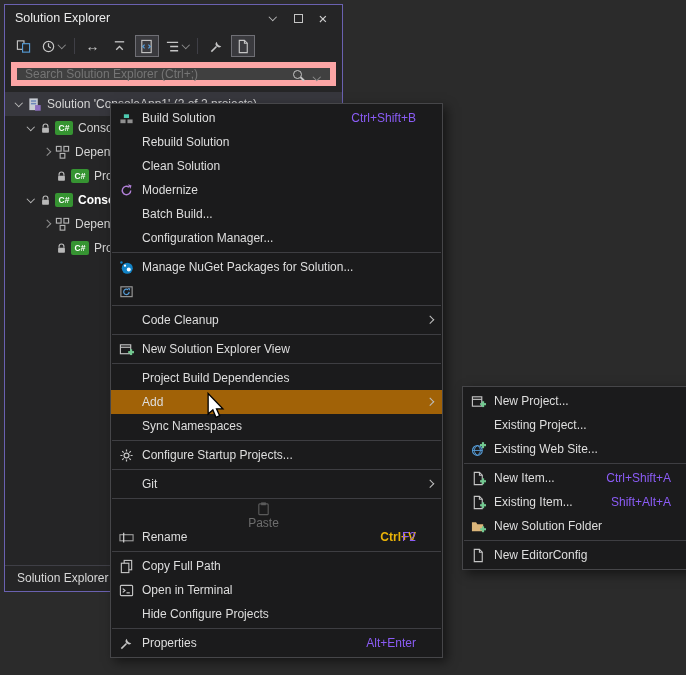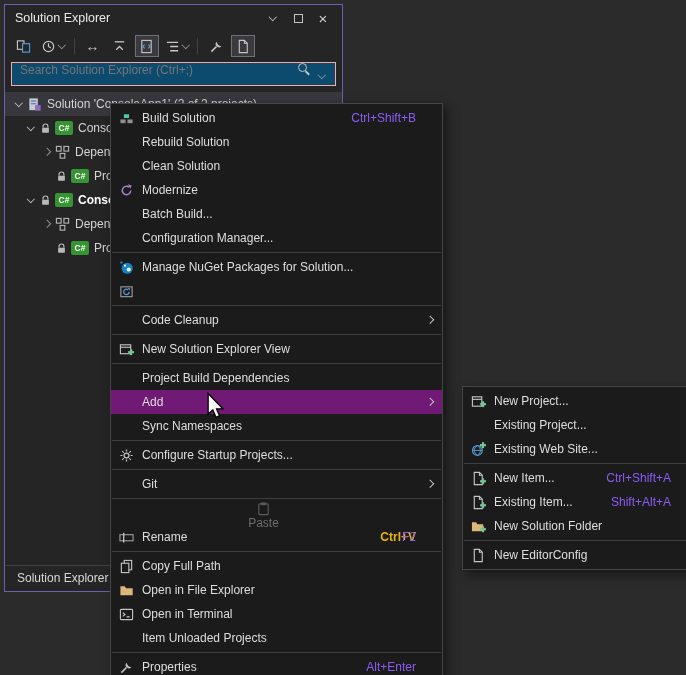--- a/index.html
+++ b/index.html
@@ -28,7 +28,7 @@
   .tsep { width:1px; height:16px; background:#3f3f46; margin:0 3px; }
   .uarrow { font-size:14px; color:#c5c5c5; line-height:1; }
 
-  .searchrow { margin:1px 6px 4px; height:24px; flex:none; background:#0c4a6e; border:1px solid #fca5a5; display:flex; align-items:flex-start; }
+  .searchrow { margin:1px 6px 4px; height:24px; flex:none; background:#404040; border:6px solid #fca5a5; display:flex; align-items:center; }
   .searchrow input { flex:1; min-width:0; background:transparent; border:none; outline:none; color:#9d9d9d; font-size:12px; padding:0 8px; font-family:inherit; }
   .mag { position:relative; width:9px; height:9px; border:1.5px solid #c5c5c5; border-radius:50%; margin-right:12px; flex:none; }
   .mag::after { content:""; position:absolute; width:5px; height:1.5px; background:#c5c5c5; right:-4px; bottom:-2px; transform:rotate(45deg); }

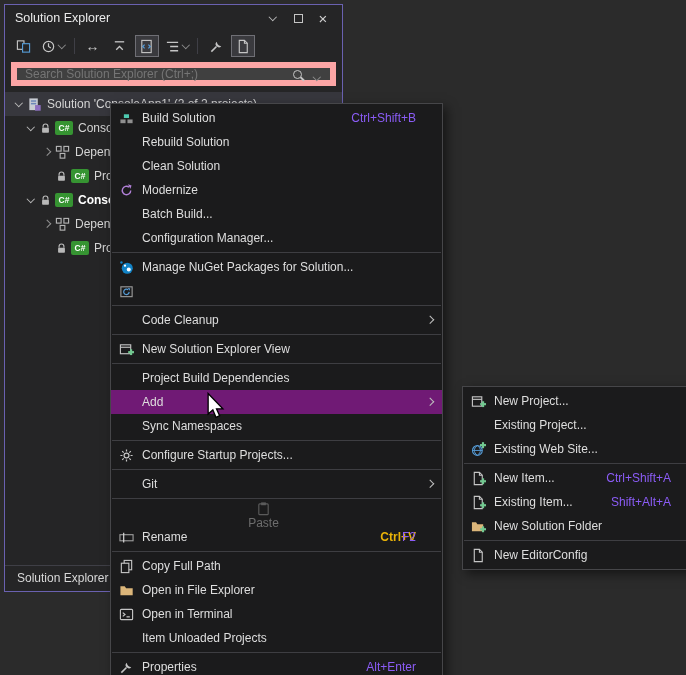--- a/index.html
+++ b/index.html
@@ -62,7 +62,7 @@
   .mi .lbl { white-space:nowrap; }
   .mi .sc { margin-left:auto; color:#8b5cf6; white-space:nowrap; }
   .mi .arr { position:absolute; right:10px; top:9px; }
-  .mi.hl { background:#701a75; }
+  .mi.hl { background:#a16207; }
   .mi.dis { color:#6d6d6d;flex-direction:column; }
   .mi.dis .sc { color:#eab308;font-weight:bold; }
   .mi.dis svg { opacity:.5; }

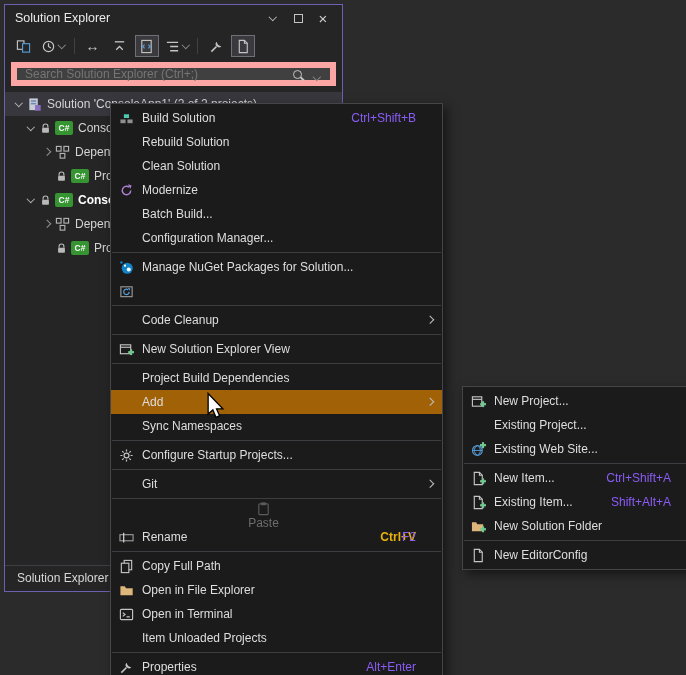--- a/index.html
+++ b/index.html
@@ -476,14 +476,6 @@
   <div class="mi">
     <span class="ic">
         <svg class="si">
-          <use href="#s-folder"></use>
-        </svg>
-      </span>
-    <span class="lbl">Open in File Explorer</span>
-  </div>
-  <div class="mi">
-    <span class="ic">
-        <svg class="si">
           <use href="#s-terminal"></use>
         </svg>
       </span>

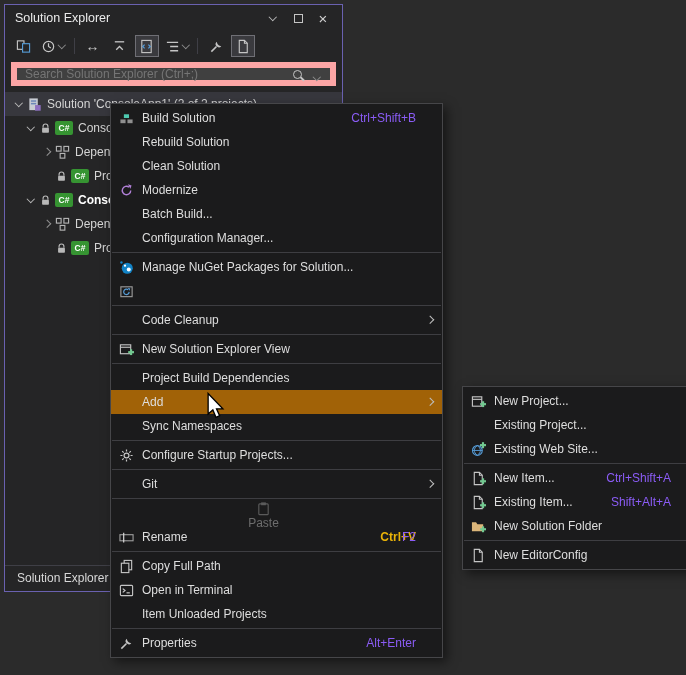--- a/index.html
+++ b/index.html
@@ -483,7 +483,7 @@
   </div>
   <div class="mi">
     <span class="ic"></span>
-      <span class="lbl">Item Unloaded Projects</span>
+      <span class="lbl">Hide Configure Projects</span>
   </div>
 
   <div class="msep"></div>

